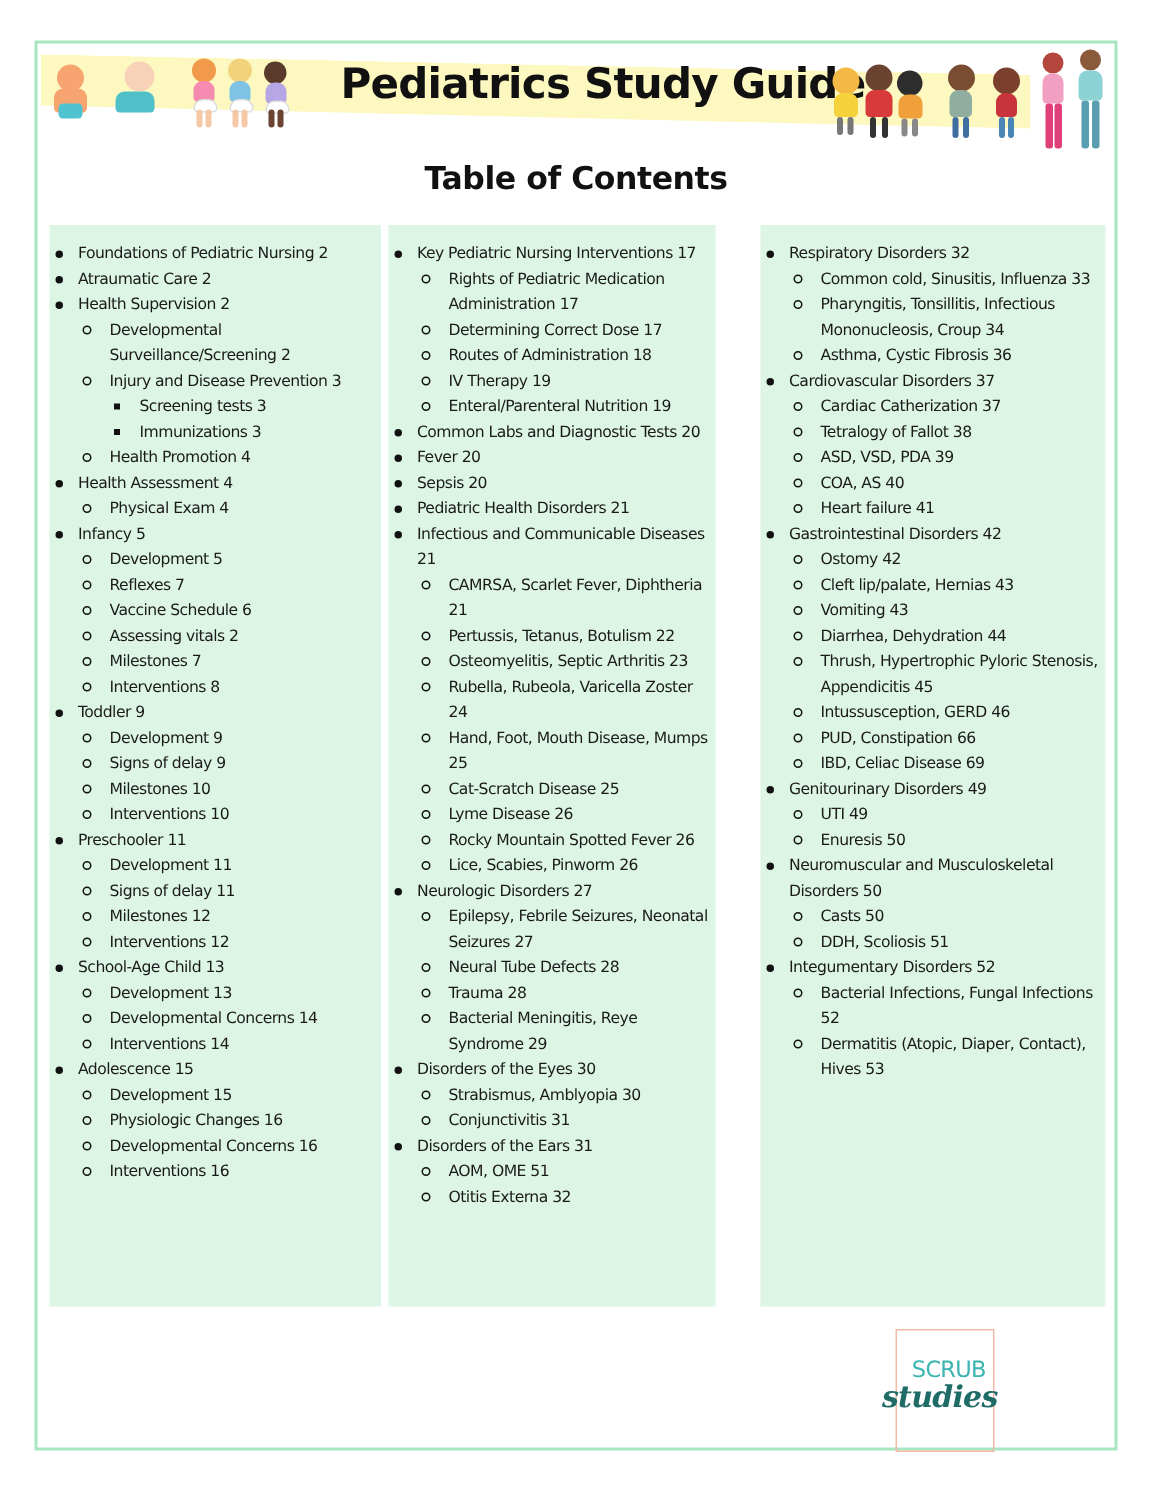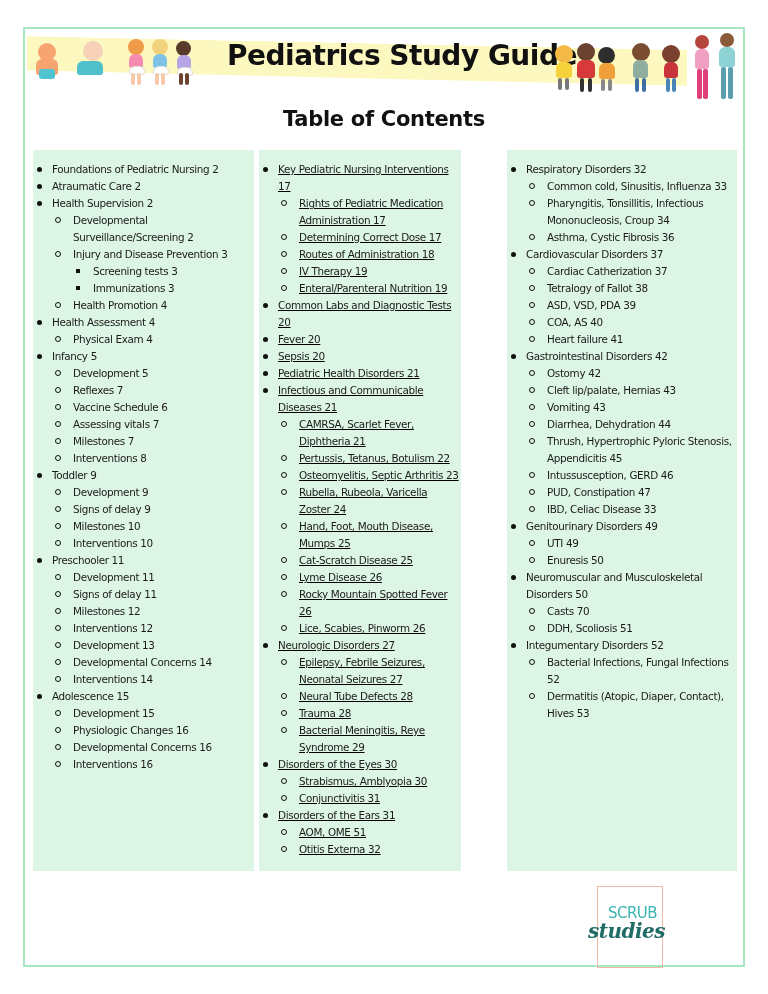--- a/index.html
+++ b/index.html
@@ -193,7 +193,7 @@
         <li class="item lvl1"><span class="bullet b-circle"></span><span>Interventions 16</span></li>
       </ul>
     </div>
-  <div class="col" id="col1" style="left:234px;width:202px;text-decoration:underline;">
+  <div class="col" id="col1" style="left:234px;width:218px;">
       <ul>
         <li class="item lvl0"><span class="bullet b-disc"></span><span>Key Pediatric Nursing Interventions 17</span></li>
         <li class="item lvl1"><span class="bullet b-circle"></span><span>Rights of Pediatric Medication Administration 17</span></li>

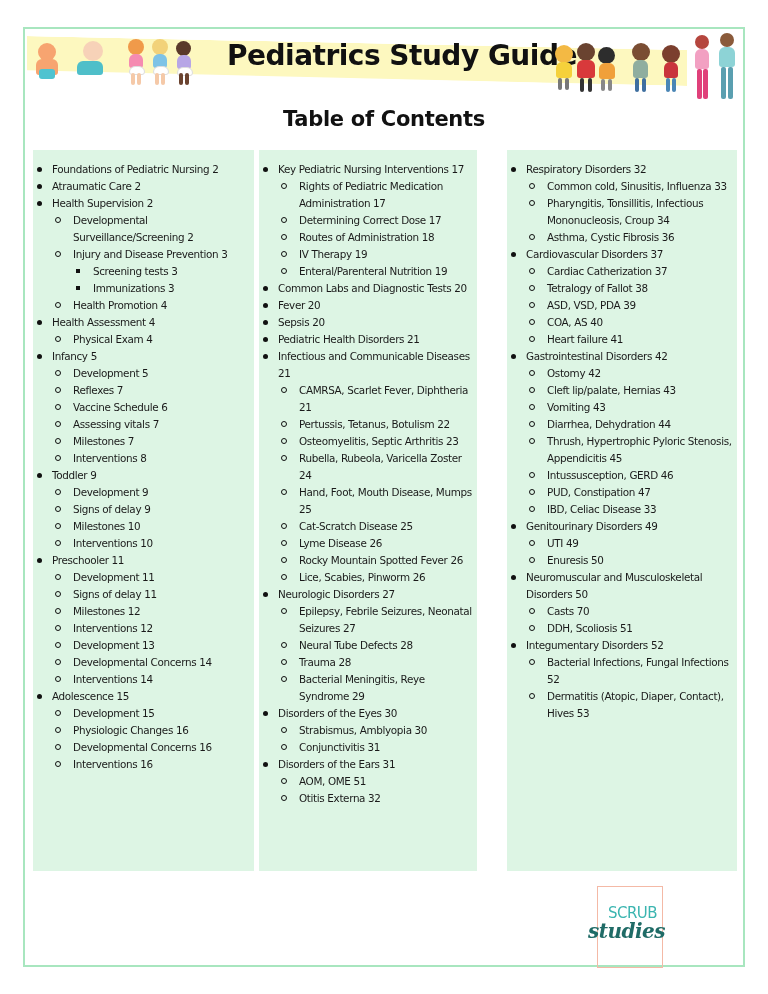--- a/index.html
+++ b/index.html
@@ -170,7 +170,7 @@
         <li class="item lvl1"><span class="bullet b-circle"></span><span>Development 5</span></li>
         <li class="item lvl1"><span class="bullet b-circle"></span><span>Reflexes 7</span></li>
         <li class="item lvl1"><span class="bullet b-circle"></span><span>Vaccine Schedule 6</span></li>
-        <li class="item lvl1"><span class="bullet b-circle"></span><span>Assessing vitals 7</span></li>
+        <li class="item lvl1"><span class="bullet b-circle"></span><span>Assessing vitals 2</span></li>
         <li class="item lvl1"><span class="bullet b-circle"></span><span>Milestones 7</span></li>
         <li class="item lvl1"><span class="bullet b-circle"></span><span>Interventions 8</span></li>
         <li class="item lvl0"><span class="bullet b-disc"></span><span>Toddler 9</span></li>

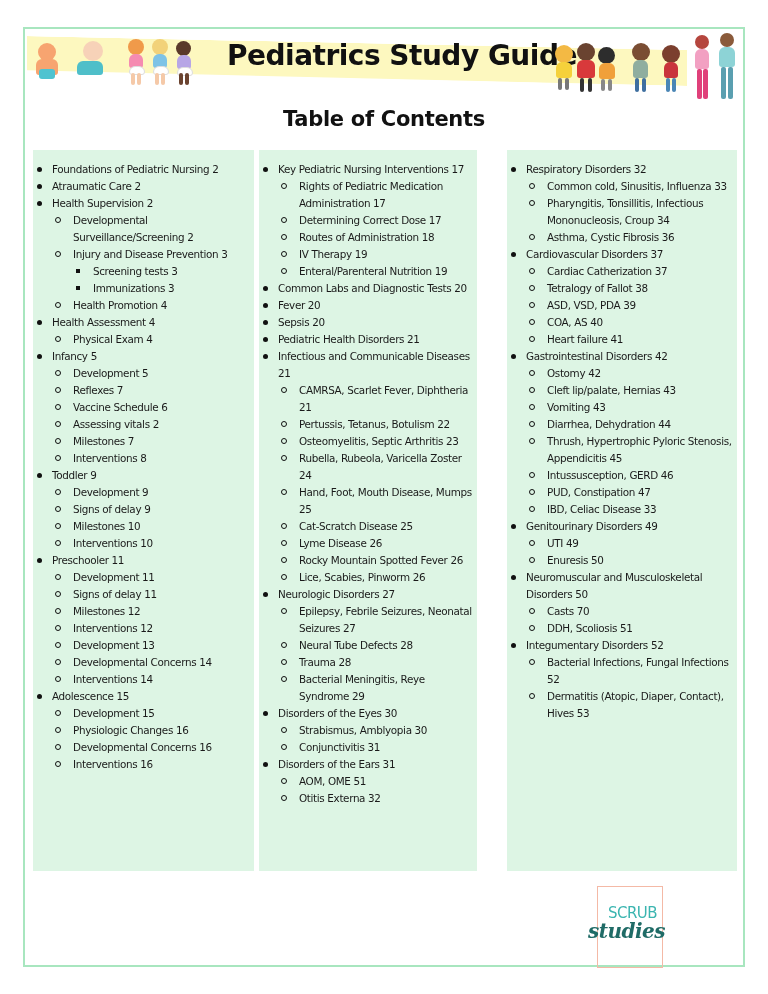--- a/index.html
+++ b/index.html
@@ -247,7 +247,7 @@
         <li class="item lvl1"><span class="bullet b-circle"></span><span>Diarrhea, Dehydration 44</span></li>
         <li class="item lvl1"><span class="bullet b-circle"></span><span>Thrush, Hypertrophic Pyloric Stenosis, Appendicitis 45</span></li>
         <li class="item lvl1"><span class="bullet b-circle"></span><span>Intussusception, GERD 46</span></li>
-        <li class="item lvl1"><span class="bullet b-circle"></span><span>PUD, Constipation 47</span></li>
+        <li class="item lvl1"><span class="bullet b-circle"></span><span>PUD, Constipation 66</span></li>
         <li class="item lvl1"><span class="bullet b-circle"></span><span>IBD, Celiac Disease 33</span></li>
         <li class="item lvl0"><span class="bullet b-disc"></span><span>Genitourinary Disorders 49</span></li>
         <li class="item lvl1"><span class="bullet b-circle"></span><span>UTI 49</span></li>

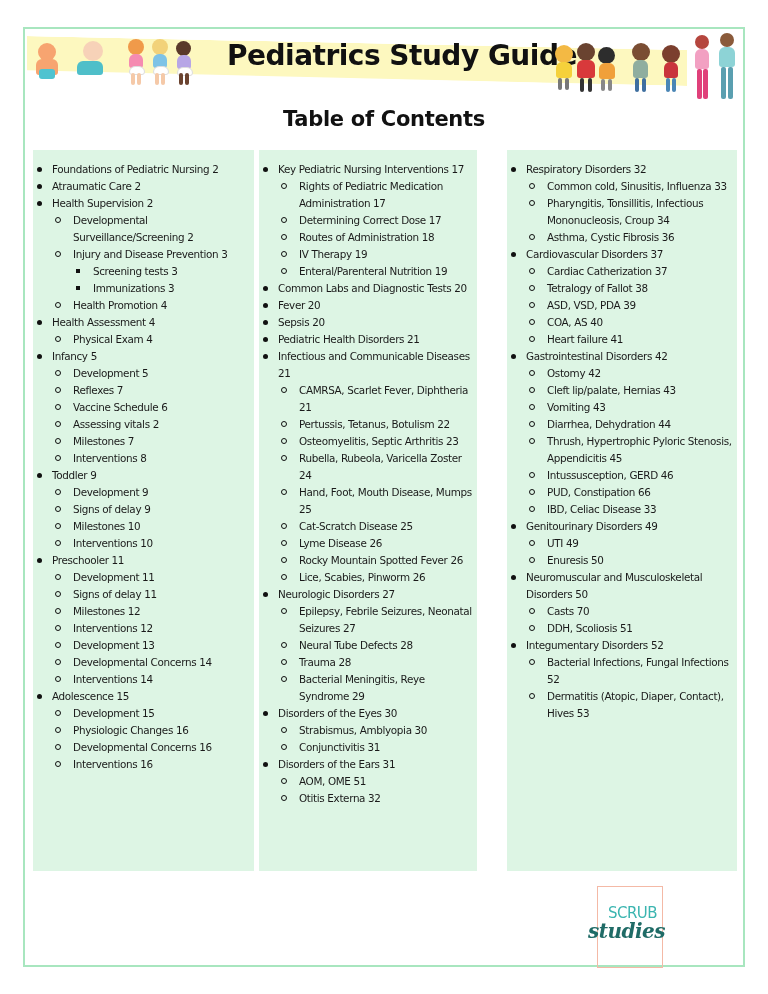--- a/index.html
+++ b/index.html
@@ -248,7 +248,7 @@
         <li class="item lvl1"><span class="bullet b-circle"></span><span>Thrush, Hypertrophic Pyloric Stenosis, Appendicitis 45</span></li>
         <li class="item lvl1"><span class="bullet b-circle"></span><span>Intussusception, GERD 46</span></li>
         <li class="item lvl1"><span class="bullet b-circle"></span><span>PUD, Constipation 66</span></li>
-        <li class="item lvl1"><span class="bullet b-circle"></span><span>IBD, Celiac Disease 33</span></li>
+        <li class="item lvl1"><span class="bullet b-circle"></span><span>IBD, Celiac Disease 69</span></li>
         <li class="item lvl0"><span class="bullet b-disc"></span><span>Genitourinary Disorders 49</span></li>
         <li class="item lvl1"><span class="bullet b-circle"></span><span>UTI 49</span></li>
         <li class="item lvl1"><span class="bullet b-circle"></span><span>Enuresis 50</span></li>

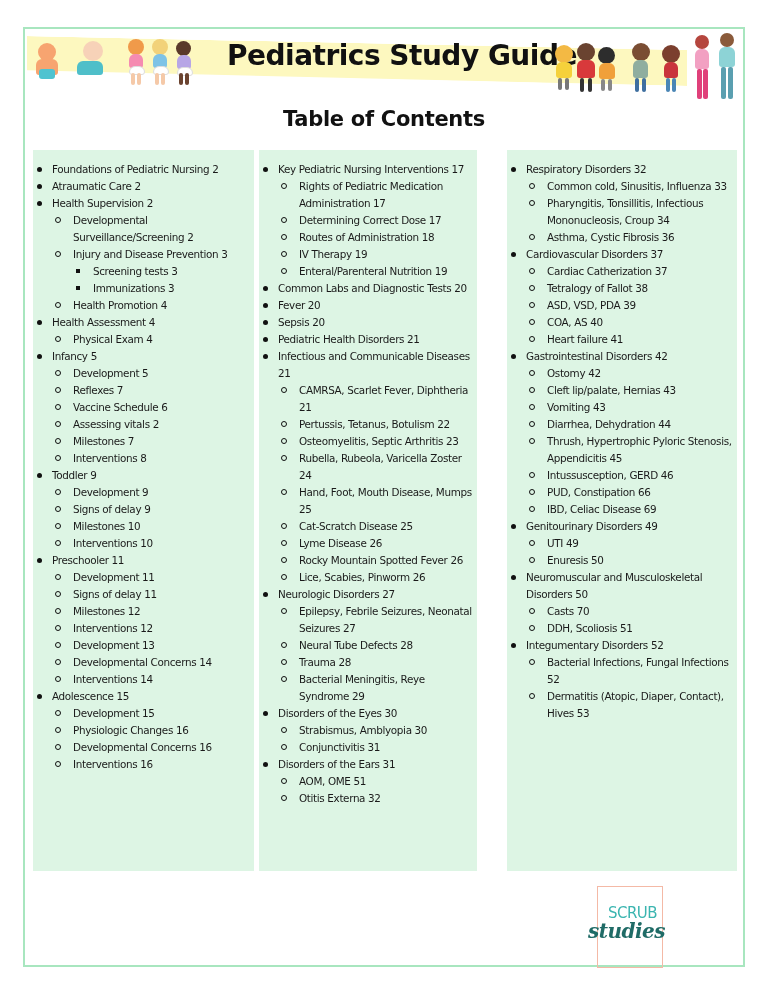--- a/index.html
+++ b/index.html
@@ -253,7 +253,7 @@
         <li class="item lvl1"><span class="bullet b-circle"></span><span>UTI 49</span></li>
         <li class="item lvl1"><span class="bullet b-circle"></span><span>Enuresis 50</span></li>
         <li class="item lvl0"><span class="bullet b-disc"></span><span>Neuromuscular and Musculoskeletal Disorders 50</span></li>
-        <li class="item lvl1"><span class="bullet b-circle"></span><span>Casts 70</span></li>
+        <li class="item lvl1"><span class="bullet b-circle"></span><span>Casts 50</span></li>
         <li class="item lvl1"><span class="bullet b-circle"></span><span>DDH, Scoliosis 51</span></li>
         <li class="item lvl0"><span class="bullet b-disc"></span><span>Integumentary Disorders 52</span></li>
         <li class="item lvl1"><span class="bullet b-circle"></span><span>Bacterial Infections, Fungal Infections 52</span></li>

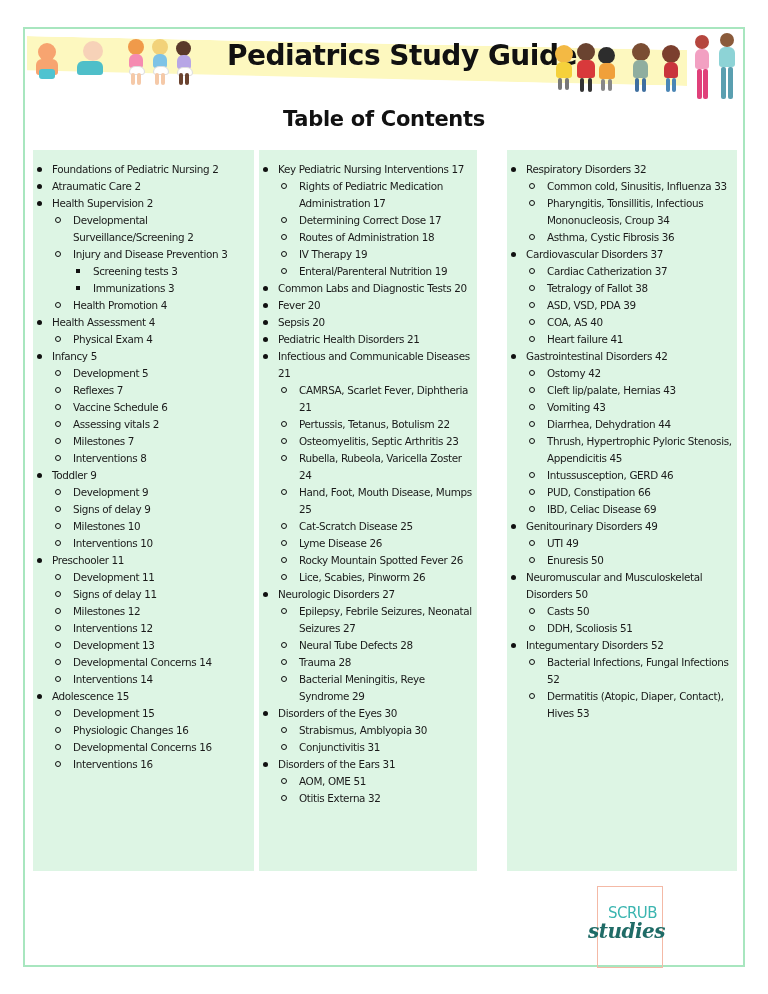--- a/index.html
+++ b/index.html
@@ -183,6 +183,7 @@
         <li class="item lvl1"><span class="bullet b-circle"></span><span>Signs of delay 11</span></li>
         <li class="item lvl1"><span class="bullet b-circle"></span><span>Milestones 12</span></li>
         <li class="item lvl1"><span class="bullet b-circle"></span><span>Interventions 12</span></li>
+        <li class="item lvl0"><span class="bullet b-disc"></span><span>School-Age Child 13</span></li>
         <li class="item lvl1"><span class="bullet b-circle"></span><span>Development 13</span></li>
         <li class="item lvl1"><span class="bullet b-circle"></span><span>Developmental Concerns 14</span></li>
         <li class="item lvl1"><span class="bullet b-circle"></span><span>Interventions 14</span></li>

